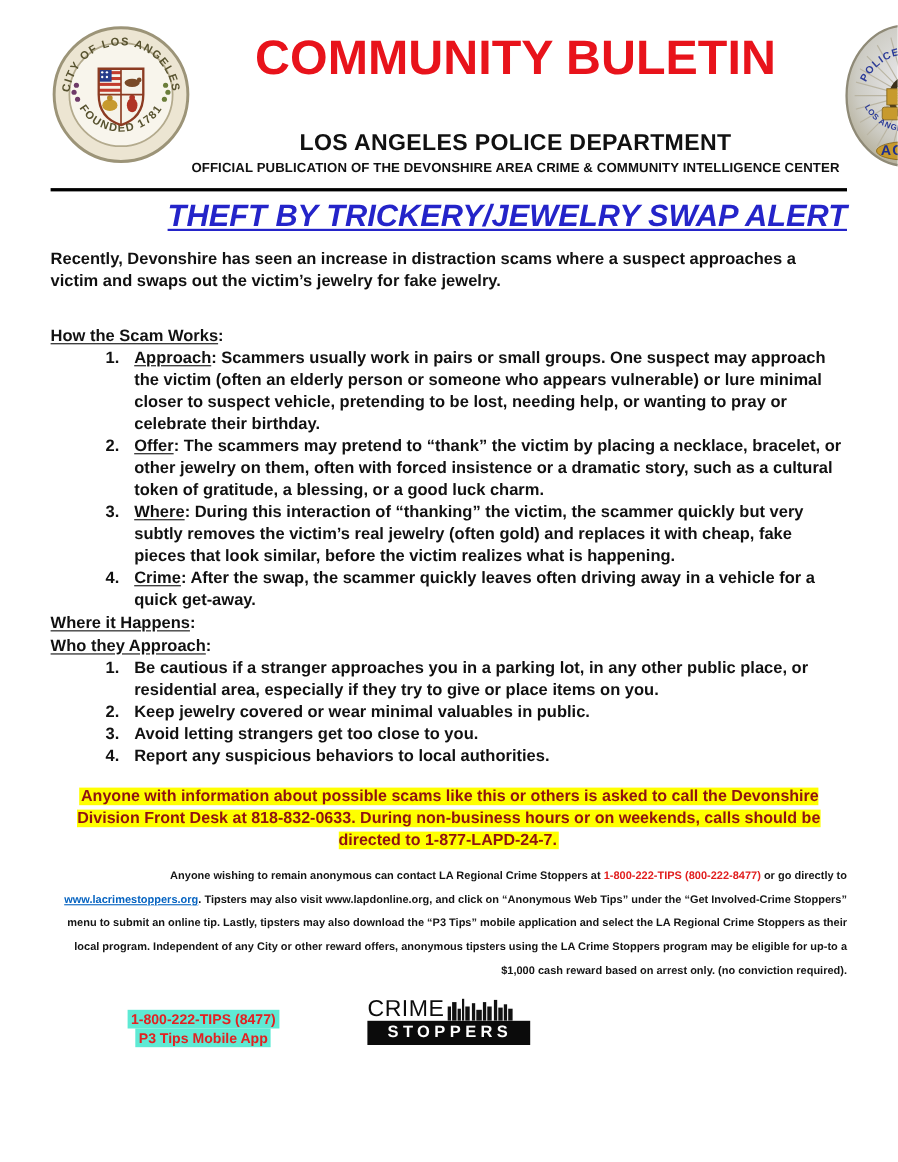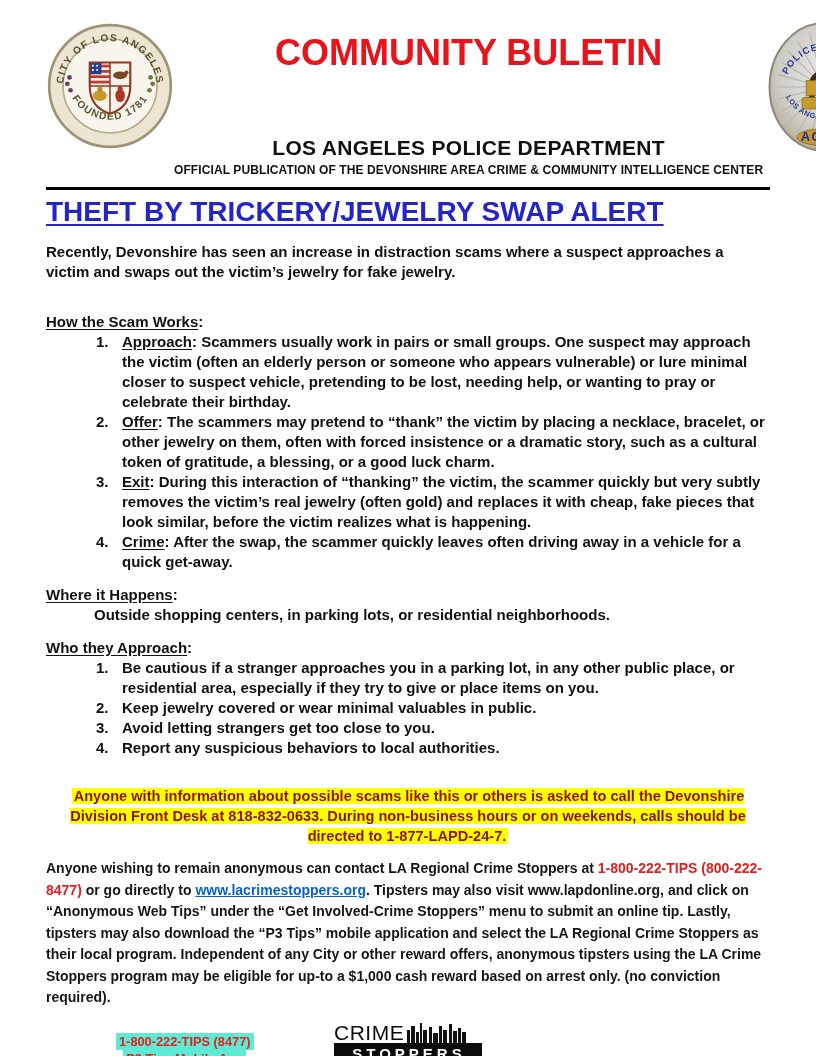--- a/index.html
+++ b/index.html
@@ -16,7 +16,7 @@
   .seal-wrap { width: 128px; flex: 0 0 128px; }
   .badge-wrap { width: 122px; flex: 0 0 122px; margin-top: -2px; }
   .hdr-center { flex: 1; text-align: center; padding-top: 8px; }
-  .main-title { color: #e8131b; font-size: 36px; line-height: 46px; letter-spacing: 0px; white-space: nowrap; }
+  .main-title { color: #e8131b; font-size: 44px; line-height: 46px; letter-spacing: 0px; white-space: nowrap; }
   .dept { font-size: 21px; letter-spacing: .3px; margin-top: 60px; }
   .pub { font-size: 12px; letter-spacing: .1px; white-space: nowrap; margin-top: 3px; }
 

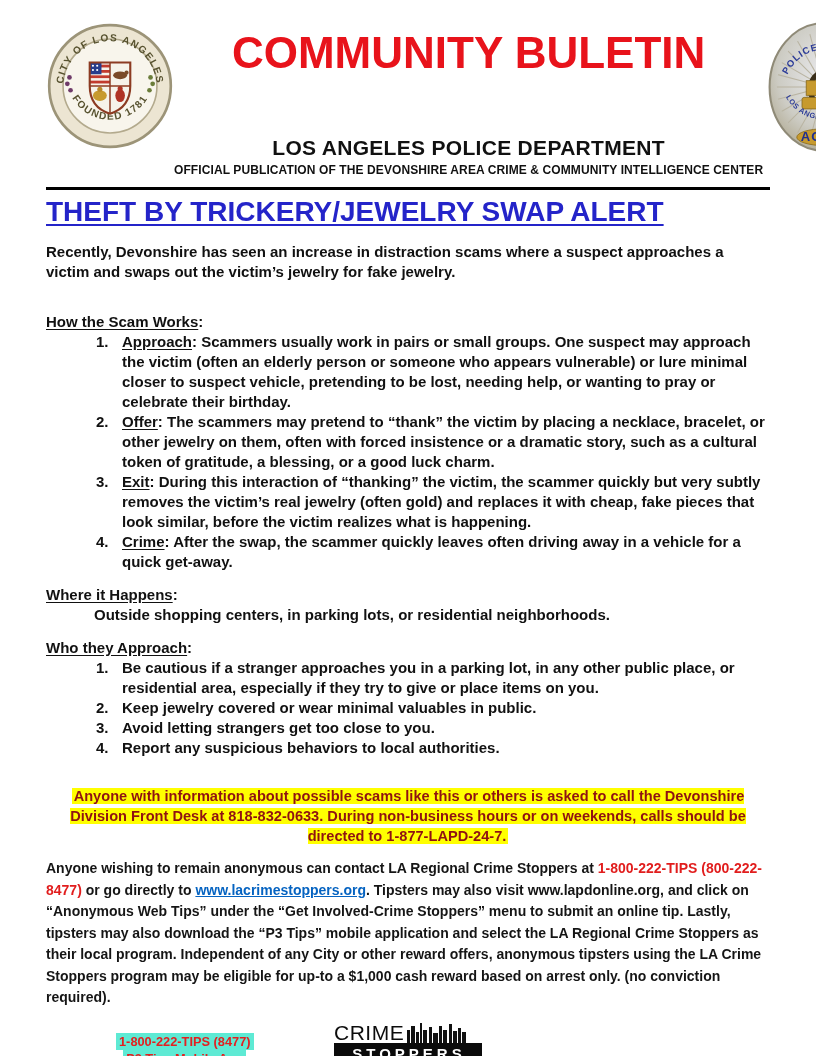--- a/index.html
+++ b/index.html
@@ -17,7 +17,7 @@
   .badge-wrap { width: 122px; flex: 0 0 122px; margin-top: -2px; }
   .hdr-center { flex: 1; text-align: center; padding-top: 8px; }
   .main-title { color: #e8131b; font-size: 44px; line-height: 46px; letter-spacing: 0px; white-space: nowrap; }
-  .dept { font-size: 21px; letter-spacing: .3px; margin-top: 60px; }
+  .dept { font-size: 21px; letter-spacing: .3px; margin-top: 42px; }
   .pub { font-size: 12px; letter-spacing: .1px; white-space: nowrap; margin-top: 3px; }
 
   .rule-black { height: 3px; background: #000; margin: 10px 0 6px 0; }

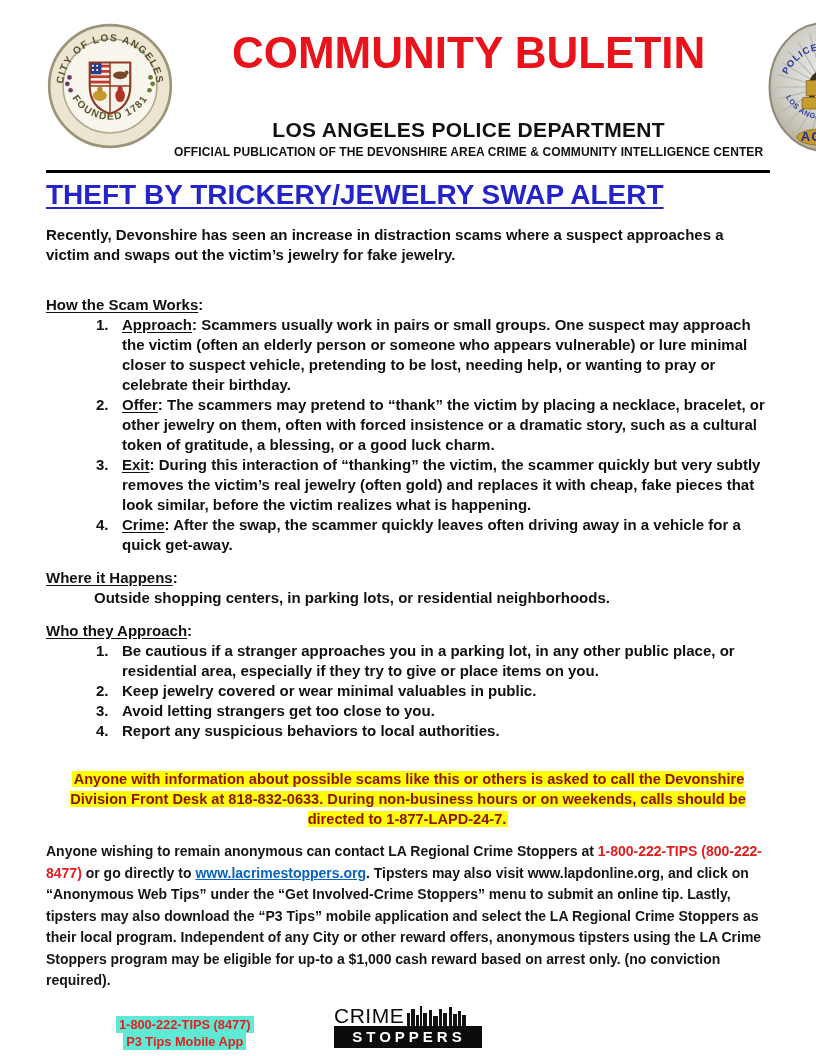--- a/index.html
+++ b/index.html
@@ -23,9 +23,9 @@
   .rule-black { height: 3px; background: #000; margin: 10px 0 6px 0; }
 
   .alert-title {
-    text-align: left; color: #2424c9; font-size: 28px; line-height: 32px;
+    text-align: right; color: #2424c9; font-size: 28px; line-height: 32px;
     text-decoration: underline; text-underline-offset: 3px; letter-spacing: 0px;
-    margin: 2px 0 6px 0; white-space: nowrap;
+    margin: 2px 0 6px 0; white-space: nowrap; font-style: italic;
   }
 
   

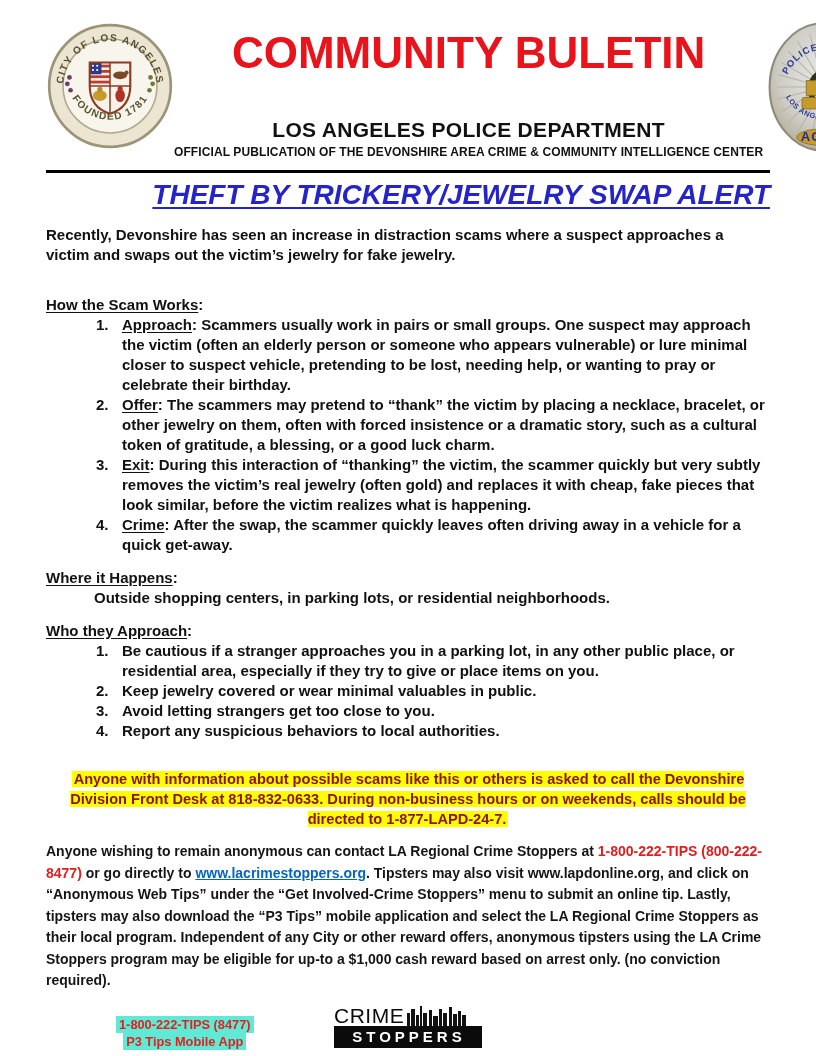--- a/index.html
+++ b/index.html
@@ -31,7 +31,7 @@
   
   .bodytext { font-size: 15px; line-height: 20px; }
   .intro { margin: 14px 0 30px 0; }
-  .sec-h { margin-top: 13px; }
+  .sec-h { margin-top: 1px; }
   .u { text-decoration: underline; text-underline-offset: 2px; }
   ol.steps { list-style: none; margin: 0 0 1px 0; padding-left: 50px; }
   ol.steps li { position: relative; padding-left: 26px; }

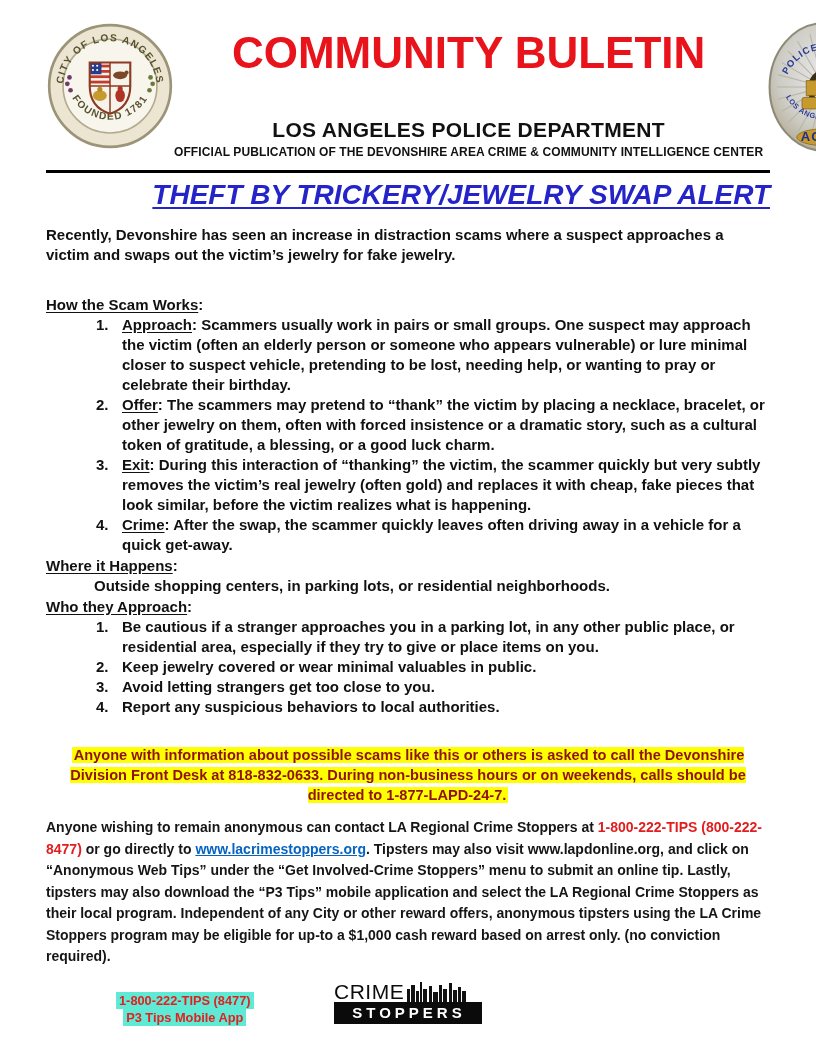--- a/index.html
+++ b/index.html
@@ -194,7 +194,7 @@
         <span class="num">2.</span><span class="u">Offer</span><span>: The scammers may pretend to “thank” the victim by placing a necklace, bracelet, or other jewelry on them, often with forced insistence or a dramatic story, such as a cultural token of gratitude, a blessing, or a good luck charm.</span>
       </li>
       <li>
-        <span class="num">3.</span><span class="u">Exit</span><span>: During this interaction of “thanking” the victim, the scammer quickly but very subtly removes the victim’s real jewelry (often gold) and replaces it with cheap, fake pieces that look similar, before the victim realizes what is happening.</span>
+        <span class="num">3.</span><span class="u">Where</span><span>: During this interaction of “thanking” the victim, the scammer quickly but very subtly removes the victim’s real jewelry (often gold) and replaces it with cheap, fake pieces that look similar, before the victim realizes what is happening.</span>
       </li>
       <li>
         <span class="num">4.</span><span class="u">Crime</span><span>: After the swap, the scammer quickly leaves often driving away in a vehicle for a quick get-away.</span>

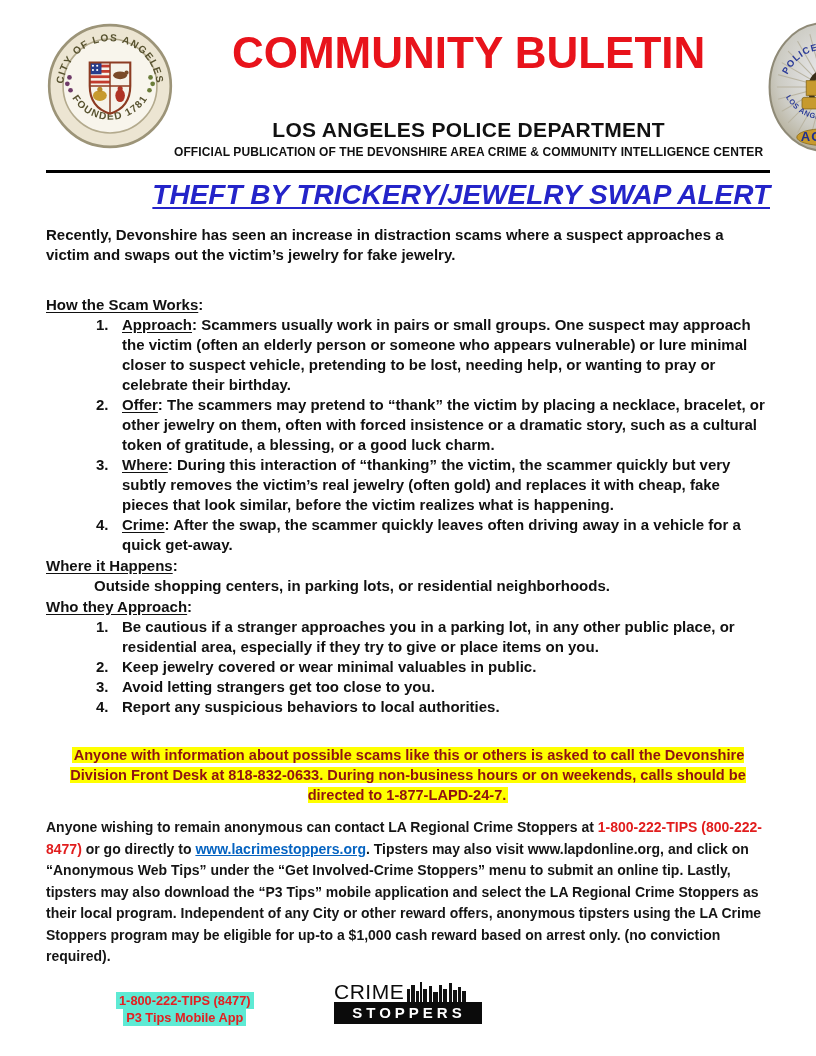--- a/index.html
+++ b/index.html
@@ -204,7 +204,6 @@
     <div class="sec-h">
       <span class="u">Where it Happens</span><span>:</span>
     </div>
-    <p class="indent-p">Outside shopping centers, in parking lots, or residential neighborhoods.</p>
 
     <div class="sec-h">
       <span class="u">Who they Approach</span><span>:</span>

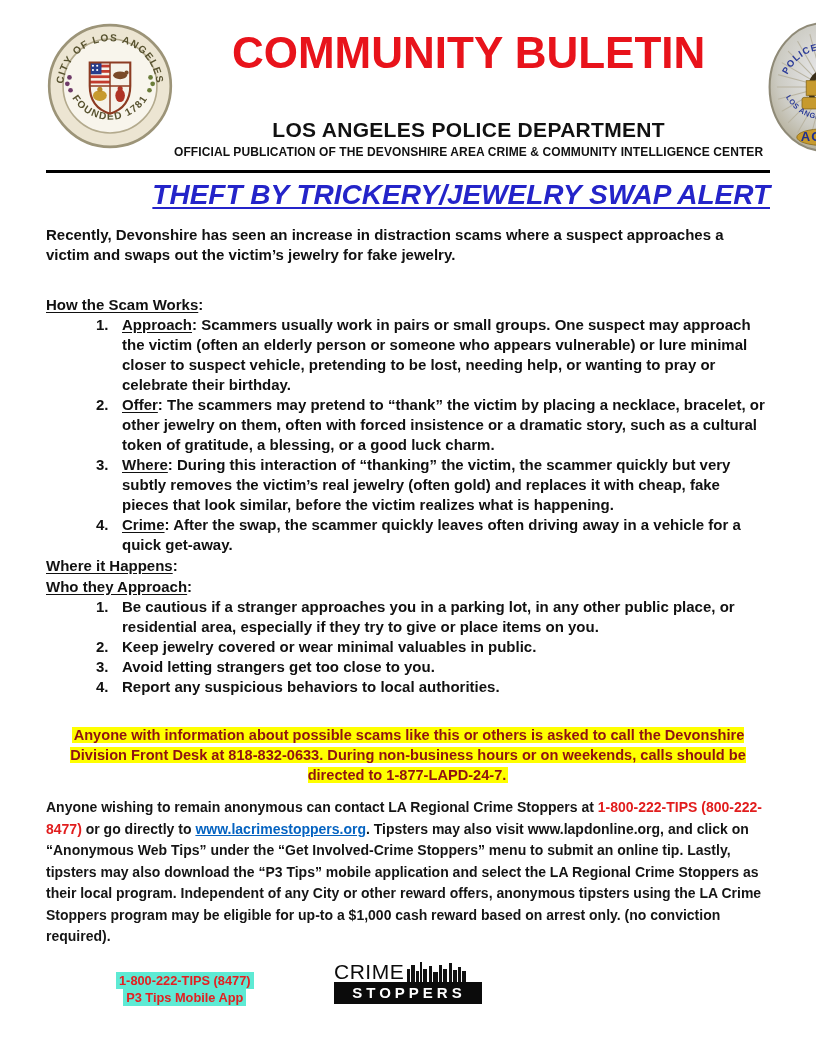--- a/index.html
+++ b/index.html
@@ -39,7 +39,7 @@
   .indent-p { text-indent: 48px; }
 
   
-  .hl-wrap { text-align: center; margin-top: 28px; font-size: 14.6px; line-height: 20px; }
+  .hl-wrap { text-align: center; margin-top: 16px; font-size: 14.6px; line-height: 20px; }
   .hl { background: #ffff00; color: #8f1212; padding: 0 2px; }
   .anon { text-align: left; margin-top: 12px; font-size: 14px; line-height: 21.5px; color: #151515; }
   .red-txt { color: #e11d1d; }

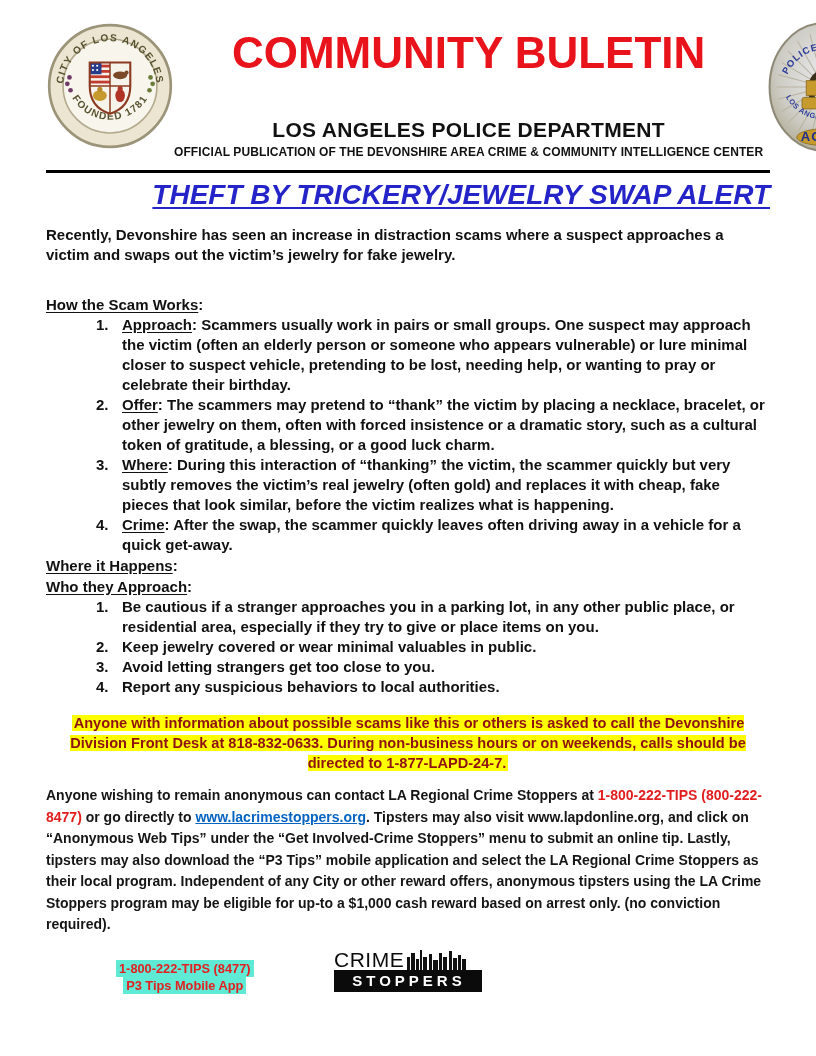--- a/index.html
+++ b/index.html
@@ -41,7 +41,7 @@
   
   .hl-wrap { text-align: center; margin-top: 16px; font-size: 14.6px; line-height: 20px; }
   .hl { background: #ffff00; color: #8f1212; padding: 0 2px; }
-  .anon { text-align: left; margin-top: 12px; font-size: 14px; line-height: 21.5px; color: #151515; }
+  .anon { text-align: right; margin-top: 12px; font-size: 10px; line-height: 21.5px; color: #151515; }
   .red-txt { color: #e11d1d; }
   .link { color: #0563c1; text-decoration: underline; cursor: pointer; }
 

